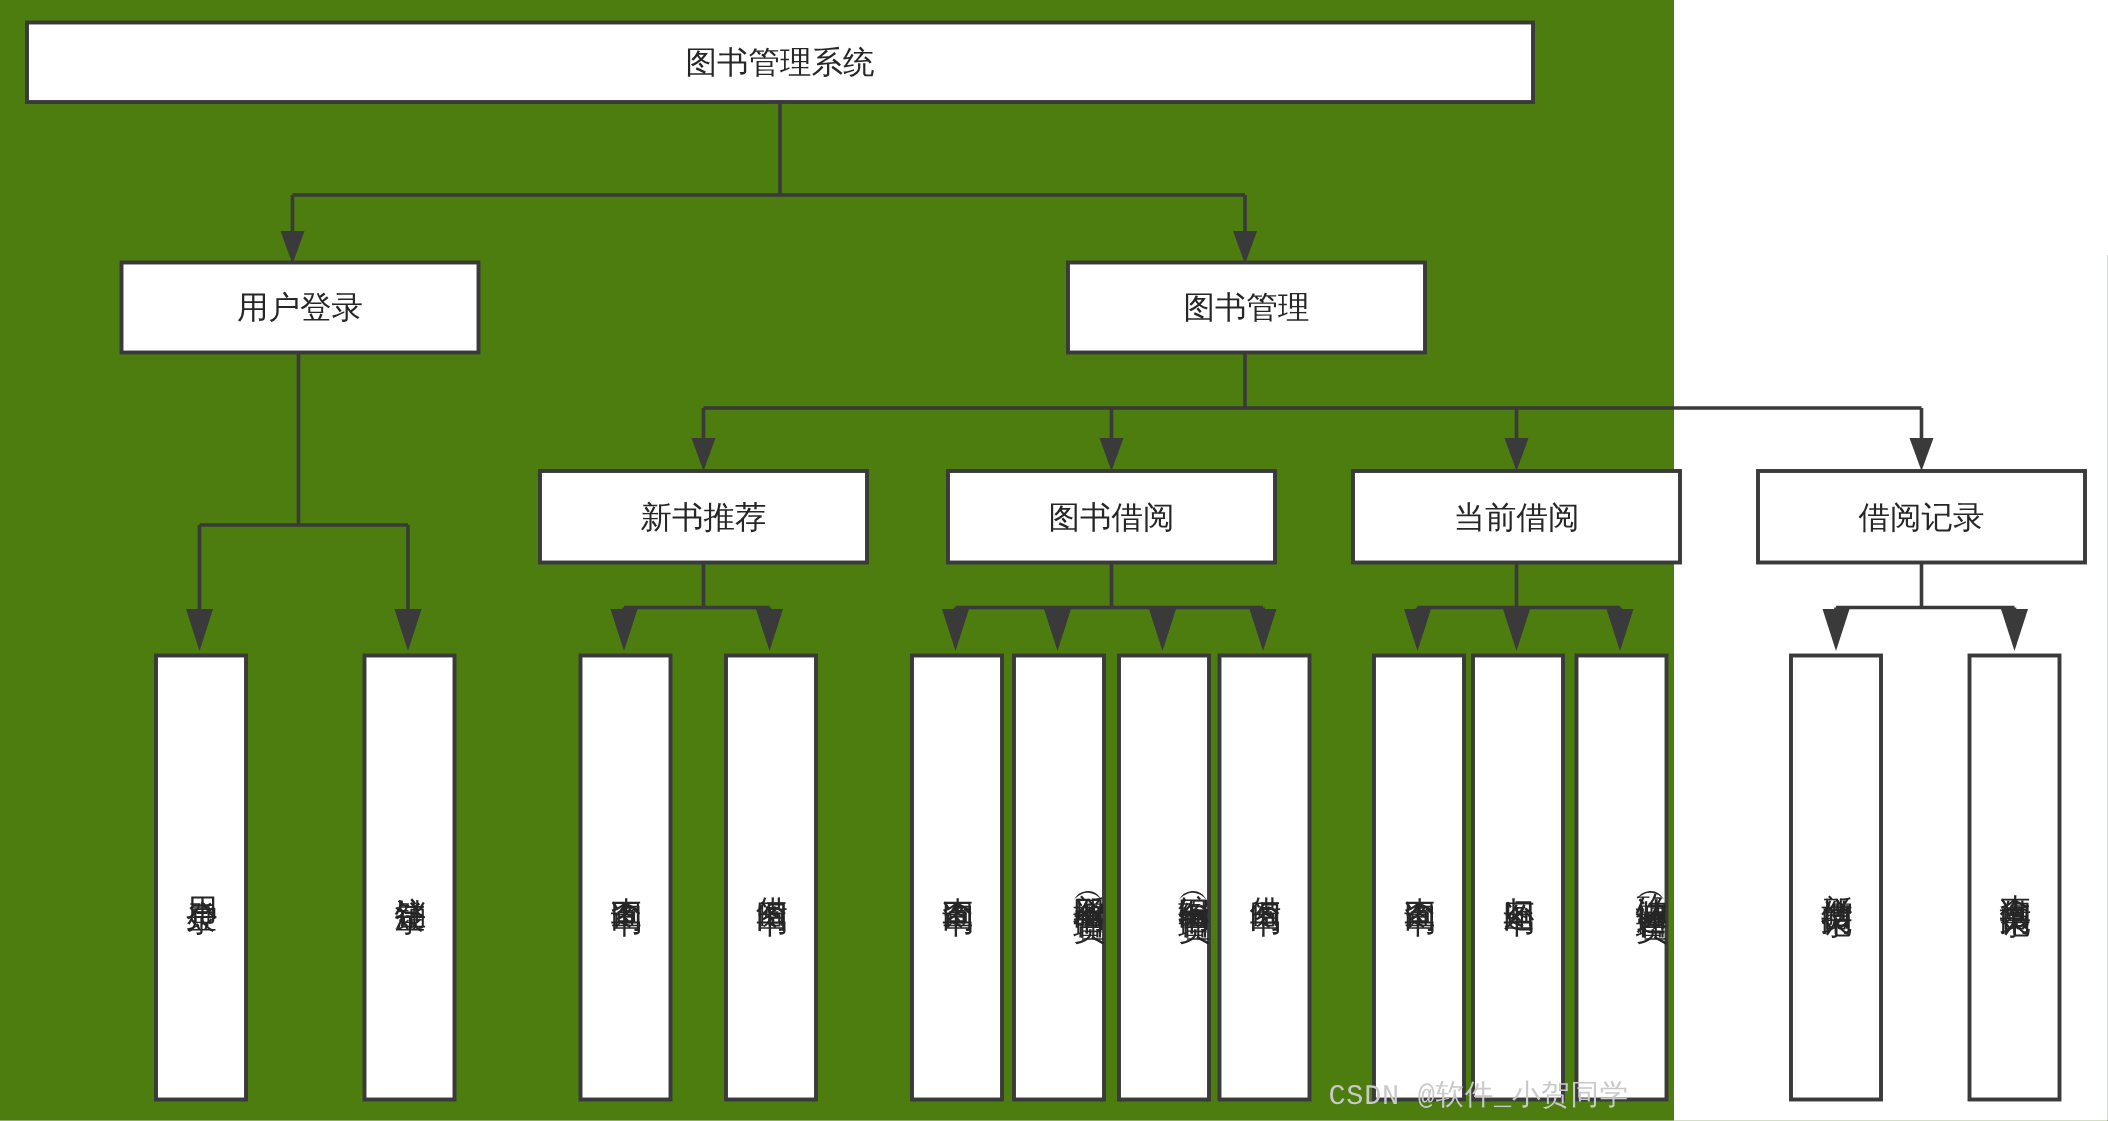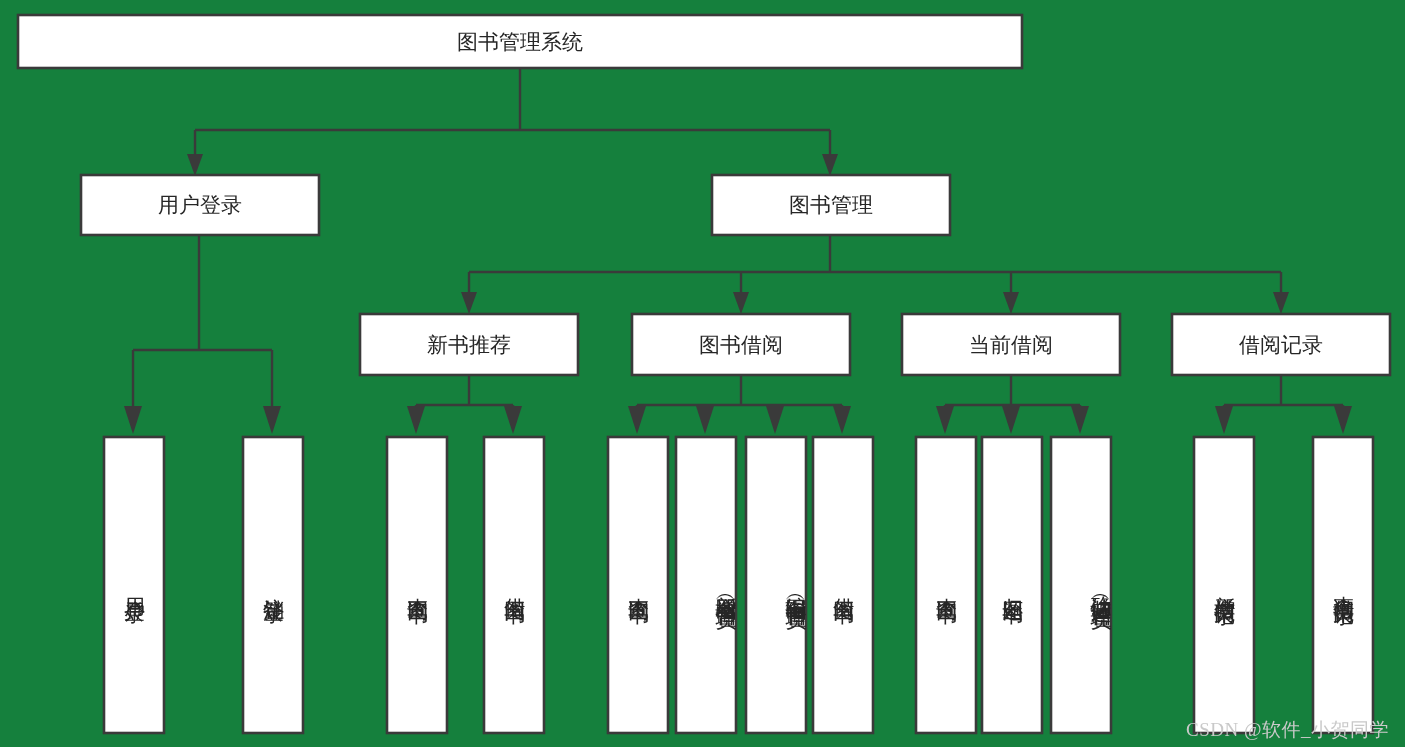--- a/index.html
+++ b/index.html
@@ -15,9 +15,9 @@
   }
   #diagram-root {
     position: relative;
-    width: 1405px;
+    width: 1116px;
     height: 747px;
-    background: #15803d;
+    background: #4d7c0f;
   }
   svg.flow {
     position: absolute;

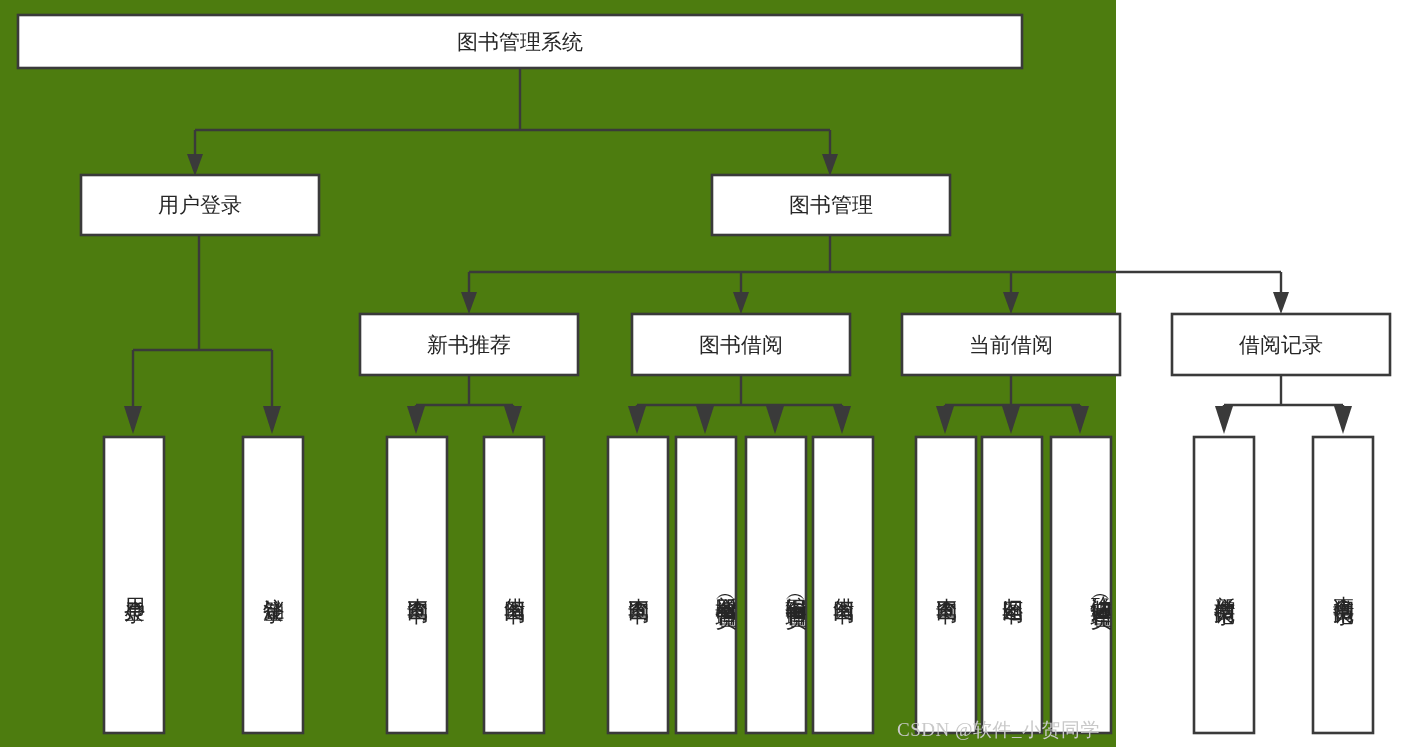--- a/index.html
+++ b/index.html
@@ -66,9 +66,9 @@
   }
   .watermark {
     position: absolute;
-    right: 16px;
+    right: 30px;
     bottom: 4px;
-    font-family: Liberation Serif, serif;
+    font-family: Liberation Mono, monospace;
     font-size: 19px;
     color: #c9c9c9;
     white-space: nowrap;

